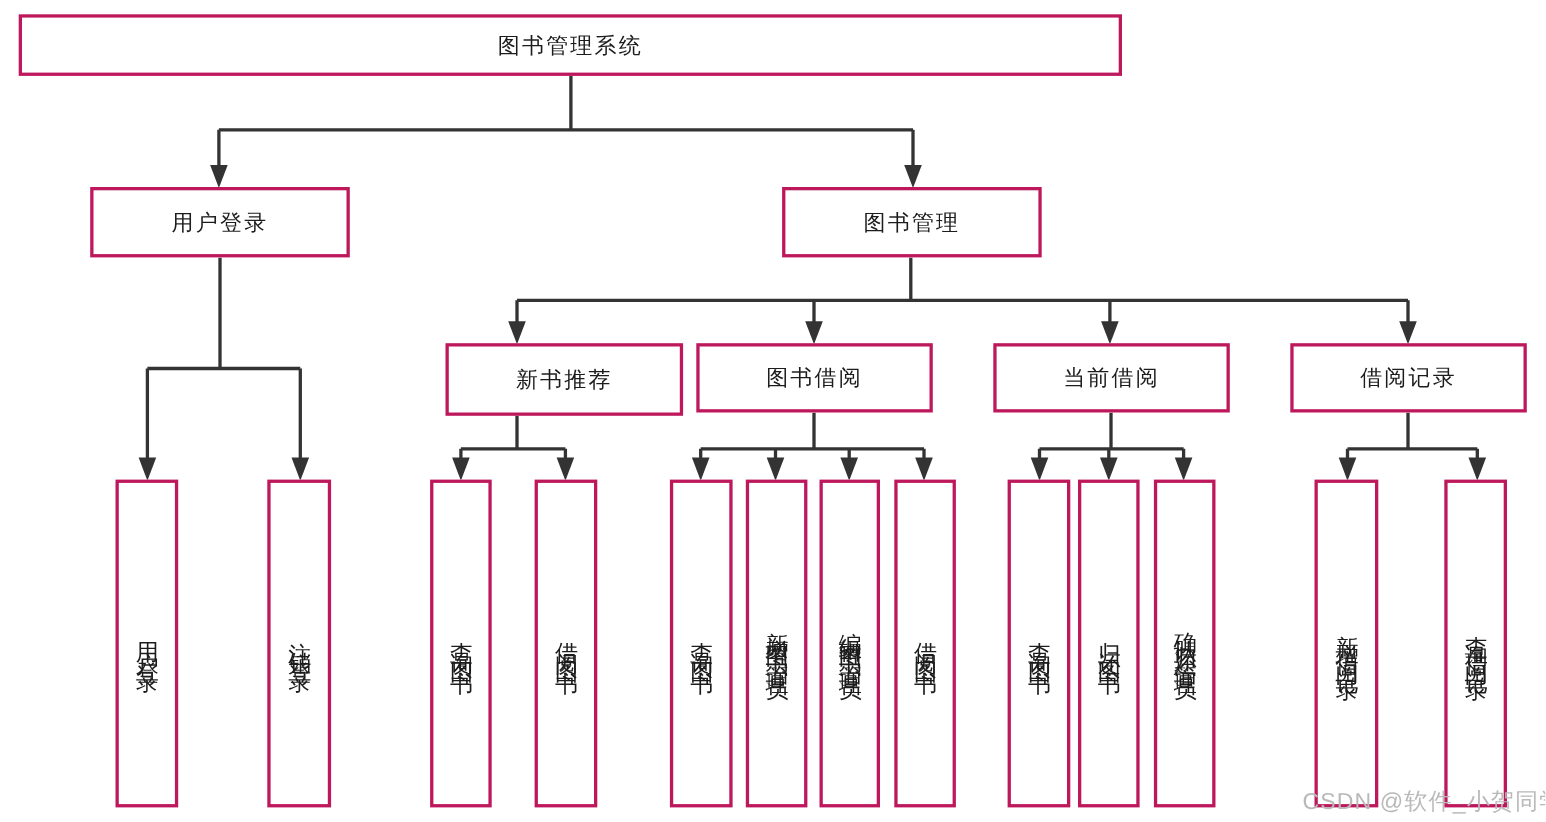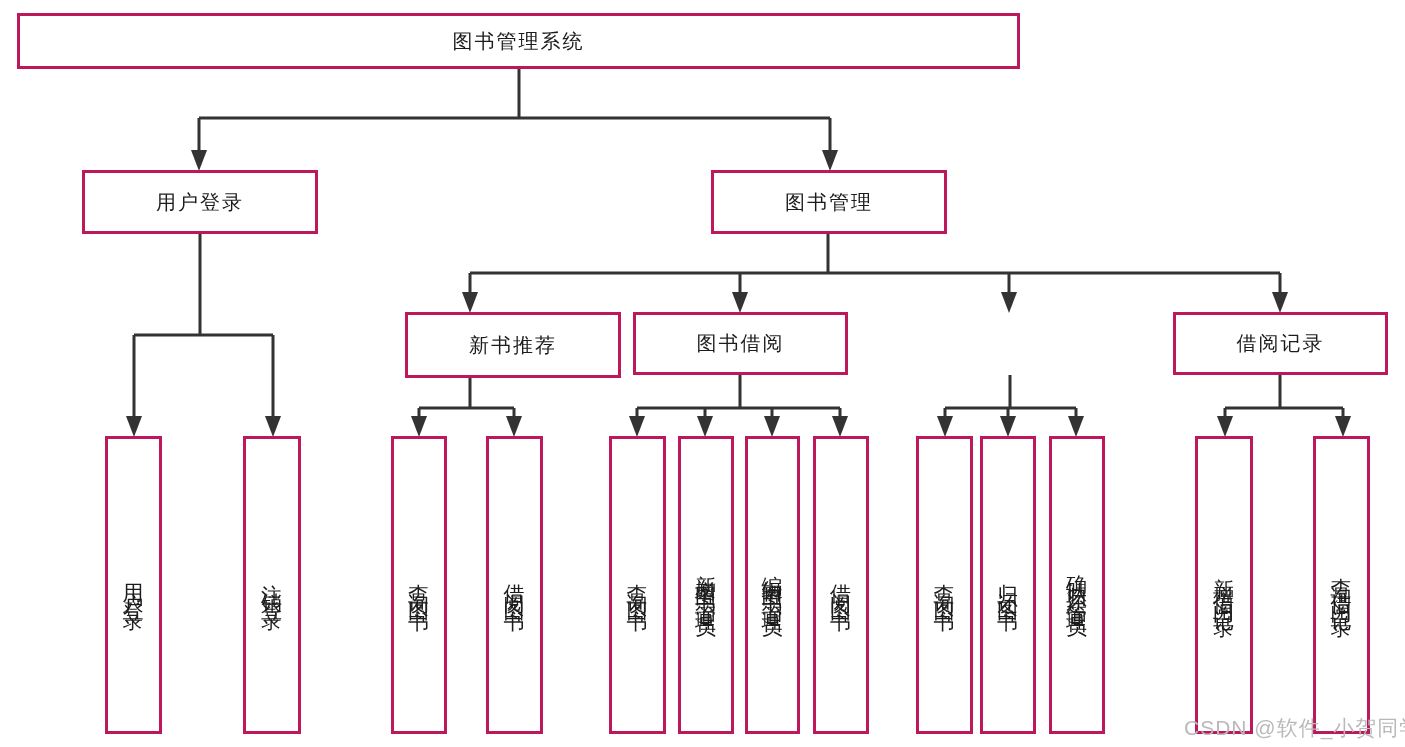--- a/index.html
+++ b/index.html
@@ -122,6 +122,9 @@
   <div class="node" style="left:633px; top:312px; width:215px; height:63px;text-align:right;">
     <span class="hlabel">图书借阅</span>
   </div>
+  <div class="node" style="left:903px; top:312px; width:215px; height:63px;">
+    <span class="hlabel">当前借阅</span>
+  </div>
   <div class="node" style="left:1173px; top:312px; width:215px; height:63px;">
     <span class="hlabel">借阅记录</span>
   </div>

